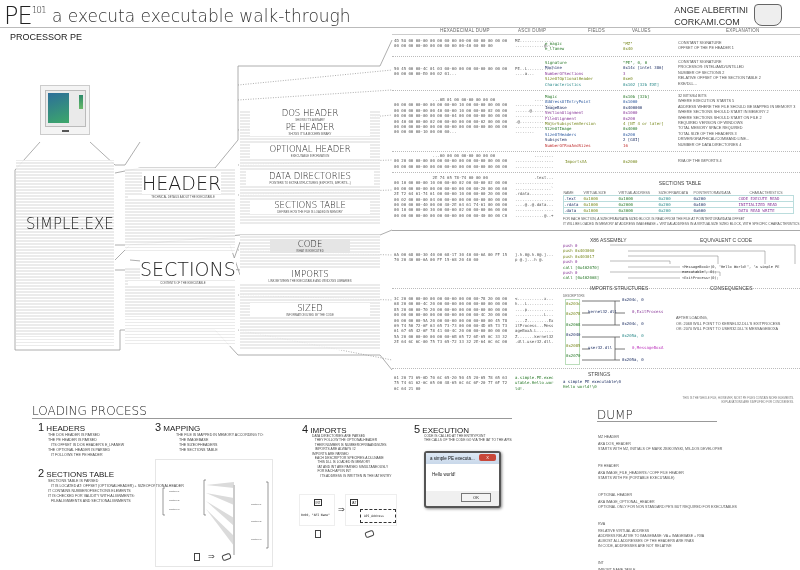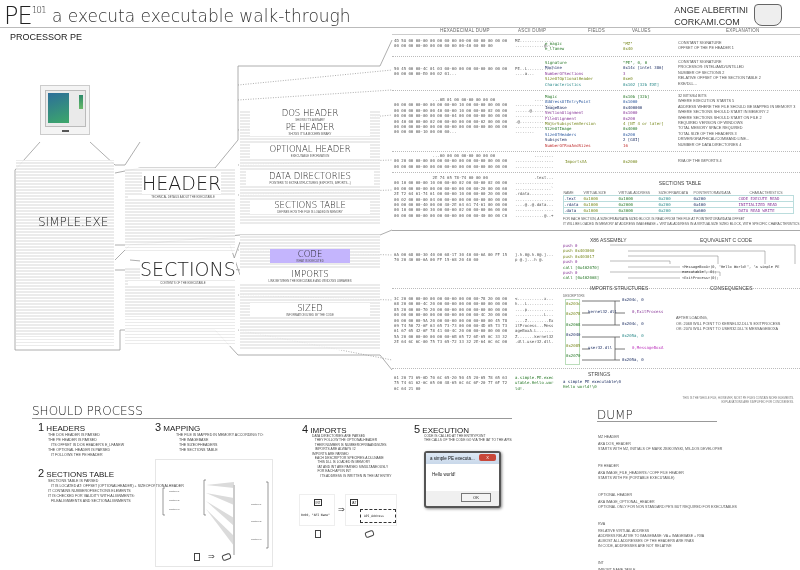--- a/index.html
+++ b/index.html
@@ -82,7 +82,7 @@
   <div style="position:absolute;left:21px;top:44px;width:7px;height:1.5px;background:#555"></div>
 </div>
 
-<div class="abs big" style="left:38px;top:215px;font-size:12px">SIMPLE.EXE</div>
+<div class="abs big" style="left:26px;top:215px;font-size:15px">SIMPLE.EXE</div>
 <div class="abs big" style="left:142px;top:172px;font-size:19px;background:#fff">HEADER</div>
 <div class="abs cap" style="left:128px;top:195px;width:110px;background:#fff">TECHNICAL DETAILS ABOUT THE EXECUTABLE</div>
 <div class="abs big" style="left:140px;top:258px;font-size:19px;background:#fff">SECTIONS</div>

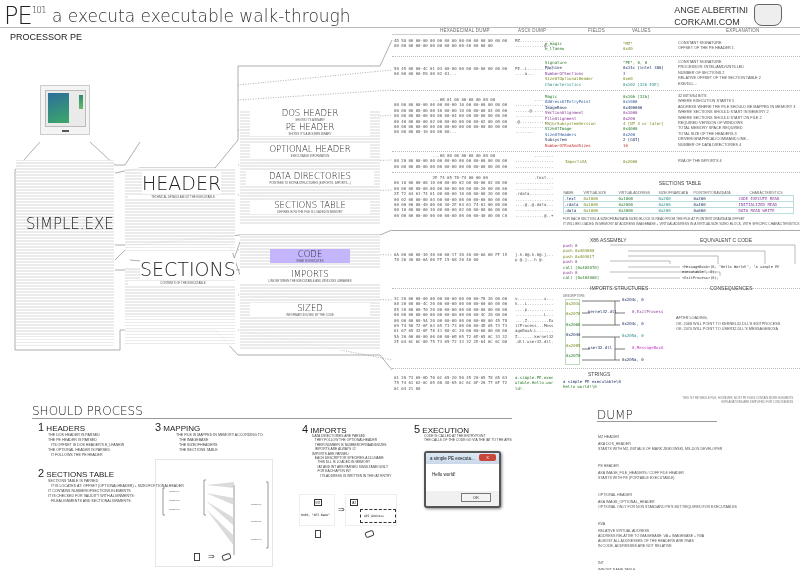--- a/index.html
+++ b/index.html
@@ -108,7 +108,7 @@
   <div class="big" style="font-size:8.5px">SECTIONS TABLE</div>
     <div class="cap">DEFINES HOW THE FILE IS LOADED IN MEMORY</div>
   </div>
-<div class="abs" style="left:270px;top:249px;width:80px;text-align:center;background:#c4b5fd">
+<div class="abs" style="left:270px;top:239px;width:80px;text-align:center;background:#e5e5e5">
   <div class="big" style="font-size:8.5px">CODE</div>
     <div class="cap">WHAT IS EXECUTED</div>
   </div>

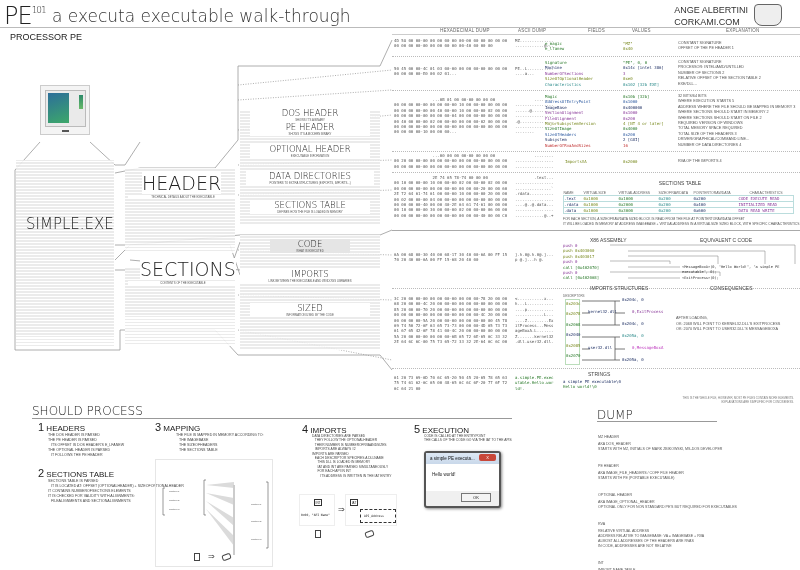--- a/index.html
+++ b/index.html
@@ -378,7 +378,7 @@
 <div class="abs" style="left:672px;top:396px;font-size:2.8px;color:#777;text-align:right;width:122px;white-space:pre;line-height:4px">THIS IS THE WHOLE FILE, HOWEVER, MOST PE FILES CONTAIN MORE ELEMENTS.
 EXPLANATIONS ARE SIMPLIFIED FOR CONCISENESS.</div>
 
-<div class="abs h2" style="left:32px;top:404px;font-size:12px">SHOULD PROCESS</div>
+<div class="abs h2" style="left:32px;top:404px;font-size:12px">LOADING PROCESS</div>
 <div class="abs" style="left:32px;top:418px;width:480px;height:1px;background:#999"></div>
 
 <div class="abs step" style="left:38px;top:421px"><b>1</b> <span>HEADERS</span></div>

